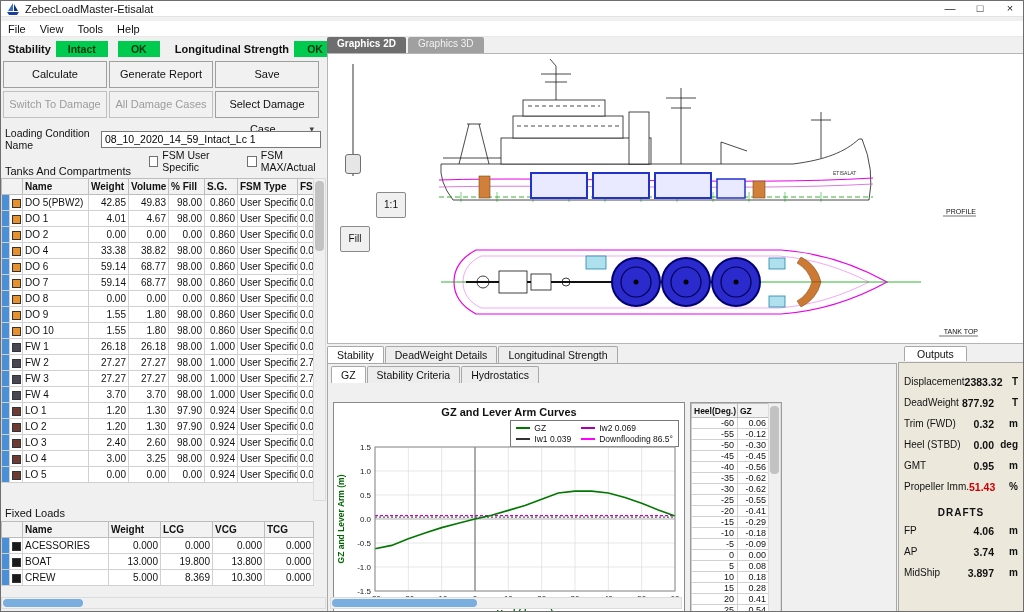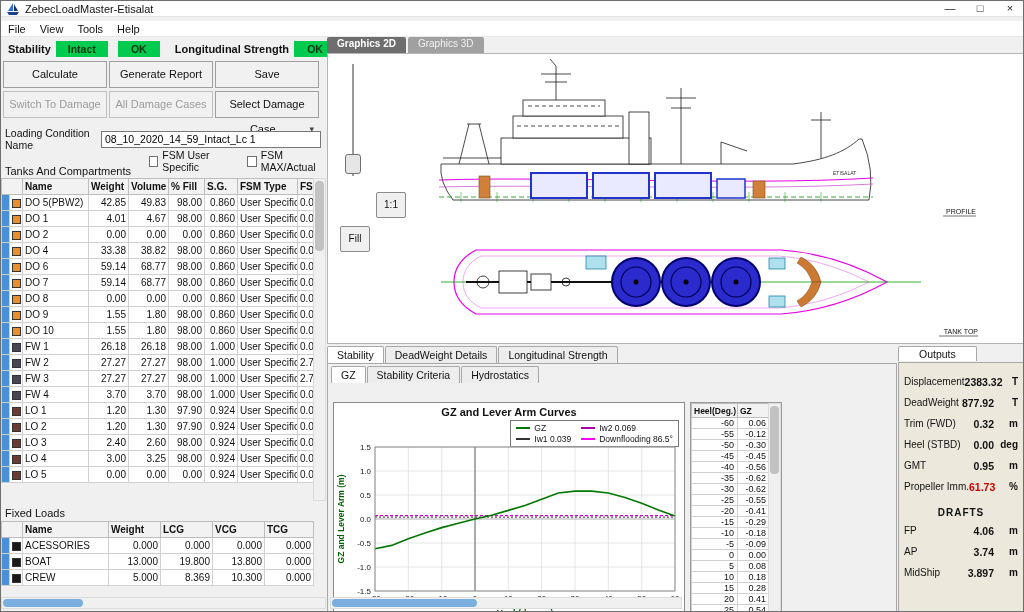--- a/index.html
+++ b/index.html
@@ -95,7 +95,7 @@
 
   
   #outputs-panel { left:897px; top:345px; width:126px; height:266px; }
-  #out-tab { left:0; top:0; padding:1px 20px; font-size:10.5px; background:#fff; border:1px solid #a8a8a8; border-bottom:none; border-radius:2px 2px 0 0; position:absolute; z-index:2; }
+  #out-tab { left:6px; top:0; padding:1px 12px; font-size:10.5px; background:#fff; border:1px solid #a8a8a8; border-bottom:none; border-radius:2px 2px 0 0; position:absolute; z-index:2; }
   #out-body { left:0; top:16px; width:126px; height:250px; border:1px solid #a8a8a8; background:#ece9dc; padding-top:8px; }
   .out-row { display:flex; align-items:center; height:21px; padding:0 5px; }
   .out-label { flex:1; font-size:10px; white-space:nowrap; }

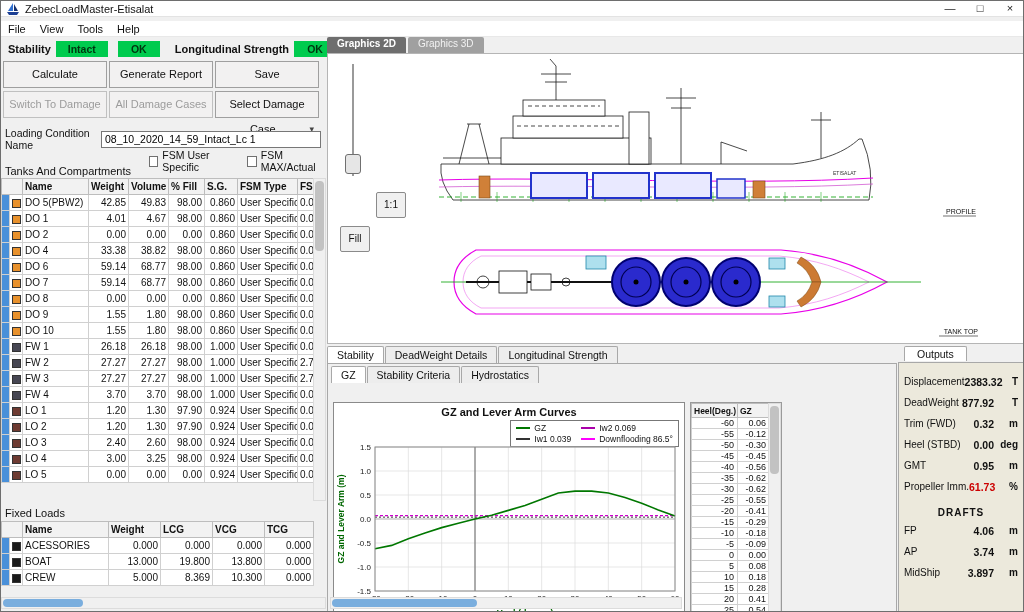--- a/index.html
+++ b/index.html
@@ -808,7 +808,7 @@
 
         <div class="out-row">
           <span class="out-label">Propeller Imm.</span>
-          <span class="out-val" style="color: rgb(204, 0, 0);">61.73</span>
+          <span class="out-val" style="color: rgb(204, 0, 0);">51.43</span>
           <span class="out-unit">%</span>
         </div>
 

